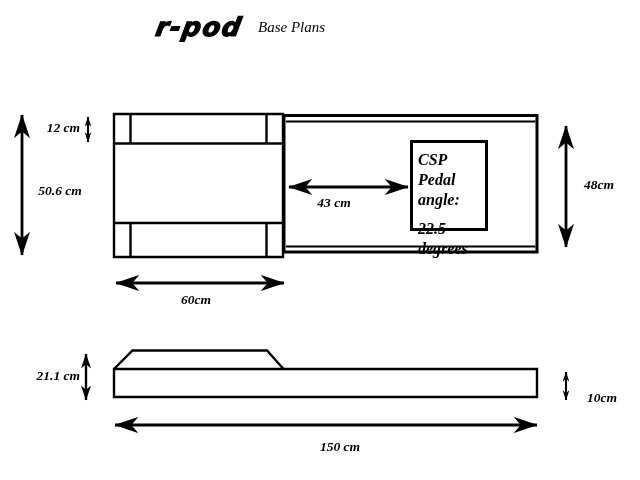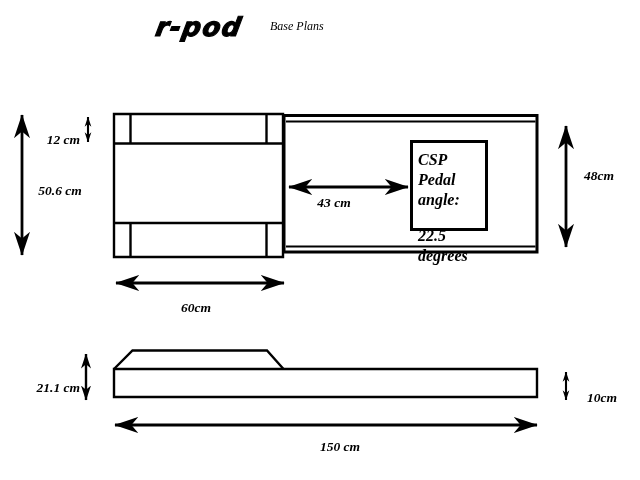--- a/index.html
+++ b/index.html
@@ -66,11 +66,11 @@
   }
   .subtitle {
     position: absolute;
-    left: 270px;
+    left: 258px;
     top: 19px;
     font-style: italic;
     font-weight: normal;
-    font-size: 12px;
+    font-size: 15px;
     color: #000;
   }
   .csp-note {

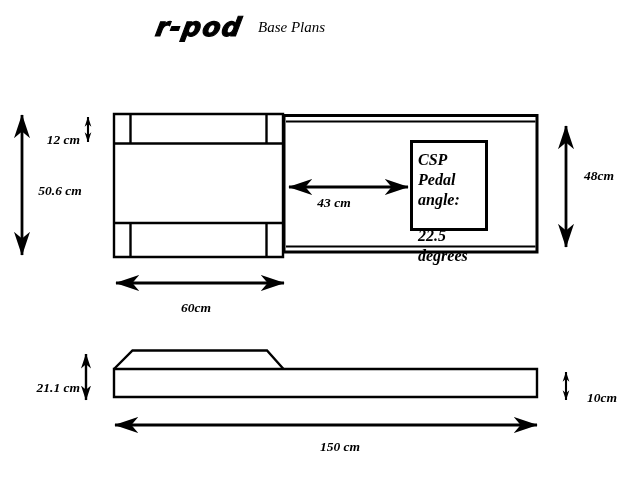--- a/index.html
+++ b/index.html
@@ -49,7 +49,7 @@
     color: #000;
   }
   .ta-c { text-align: center; }
-  .ta-r { text-align: right; margin-top: 12px; }
+  .ta-r { text-align: right; }
 
   .logo {
     position: absolute;

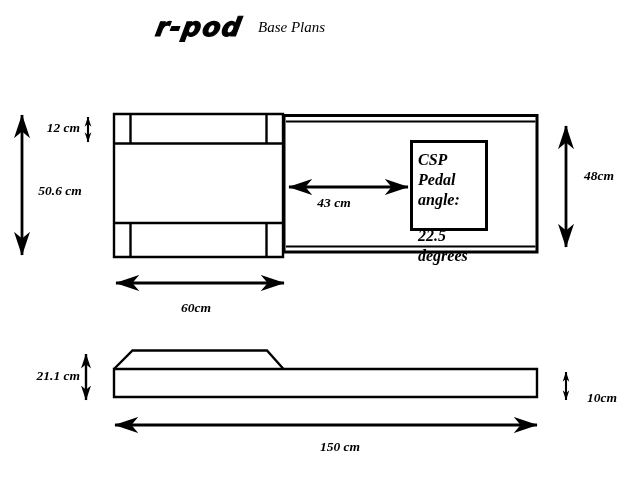--- a/index.html
+++ b/index.html
@@ -139,7 +139,7 @@
   <div class="label ta-c" style="left:32px; top:184px; width:56px;">50.6 cm</div>
   <div class="label ta-c" style="left:296px; top:196px; width:76px;">43 cm</div>
   <div class="label ta-c" style="left:158px; top:293px; width:76px;margin-top:8px;">60cm</div>
-  <div class="label" style="left:584px; top:169px;text-align:center;">48cm</div>
+  <div class="label" style="left:584px; top:178px;text-align:center;">48cm</div>
 
   <div class="csp-note">
     <div>CSP Pedal</div>

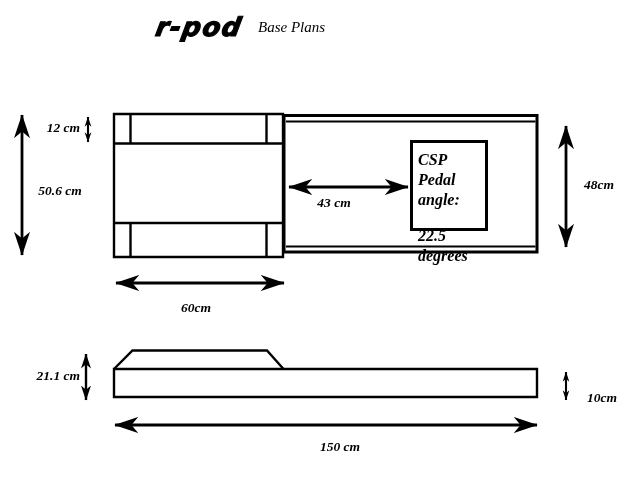--- a/index.html
+++ b/index.html
@@ -84,7 +84,7 @@
     line-height: 1.25;
     color: #000;
   }
-  .csp-note .gap { margin-top: 16px; }
+  .csp-note .gap { margin-top: 9px; }
 </style>
 </head>
 <body>

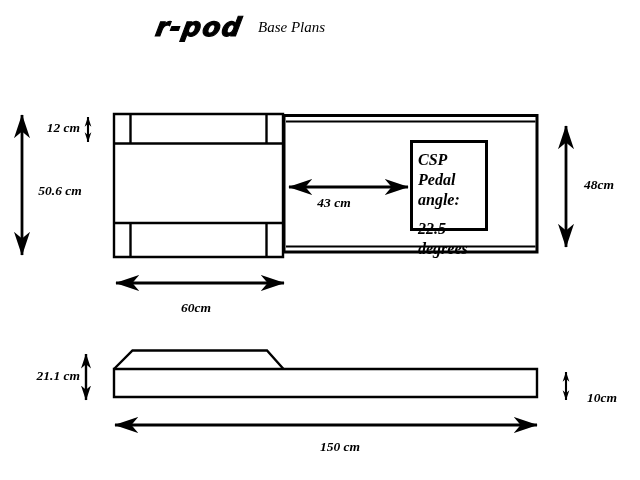--- a/index.html
+++ b/index.html
@@ -138,7 +138,7 @@
   <div class="label ta-r" style="left:28px; top:121px; width:52px;">12 cm</div>
   <div class="label ta-c" style="left:32px; top:184px; width:56px;">50.6 cm</div>
   <div class="label ta-c" style="left:296px; top:196px; width:76px;">43 cm</div>
-  <div class="label ta-c" style="left:158px; top:293px; width:76px;margin-top:8px;">60cm</div>
+  <div class="label ta-c" style="left:158px; top:293px; width:76px;">60cm</div>
   <div class="label" style="left:584px; top:178px;text-align:center;">48cm</div>
 
   <div class="csp-note">

